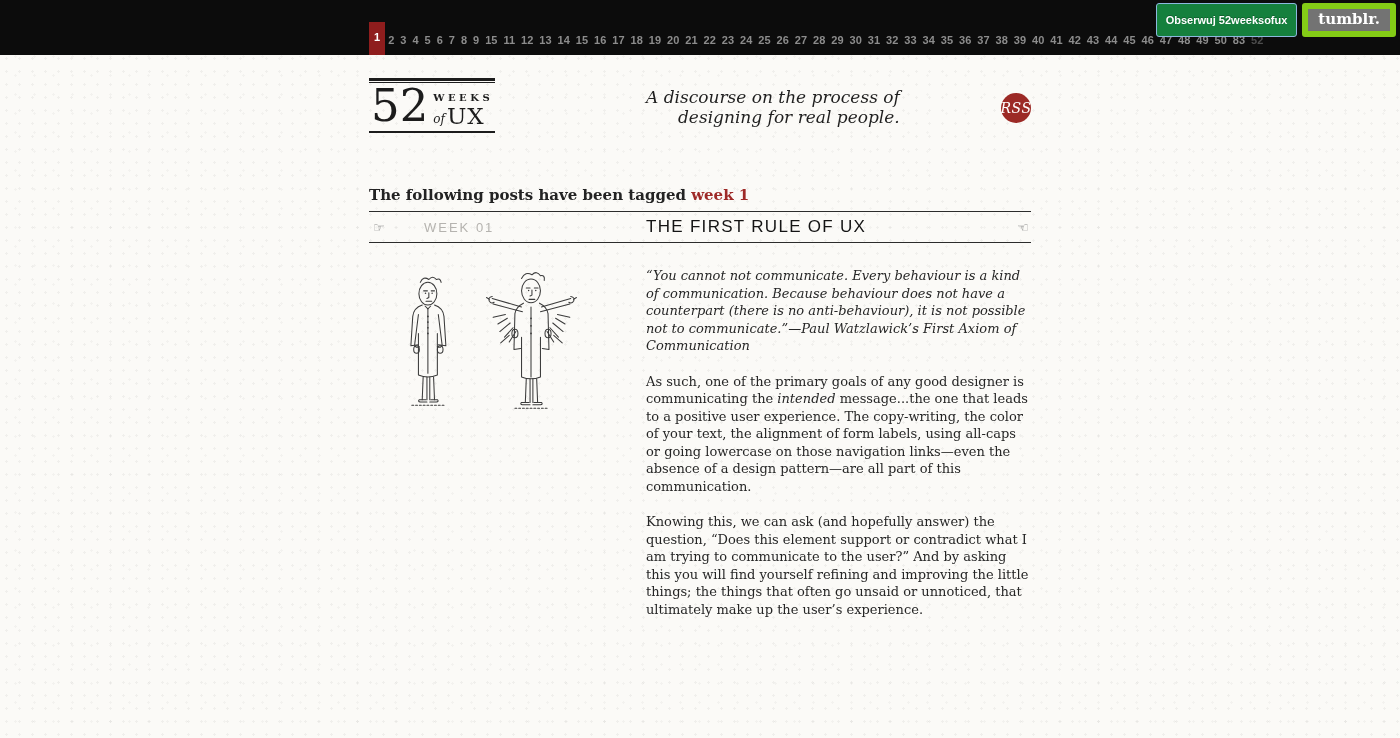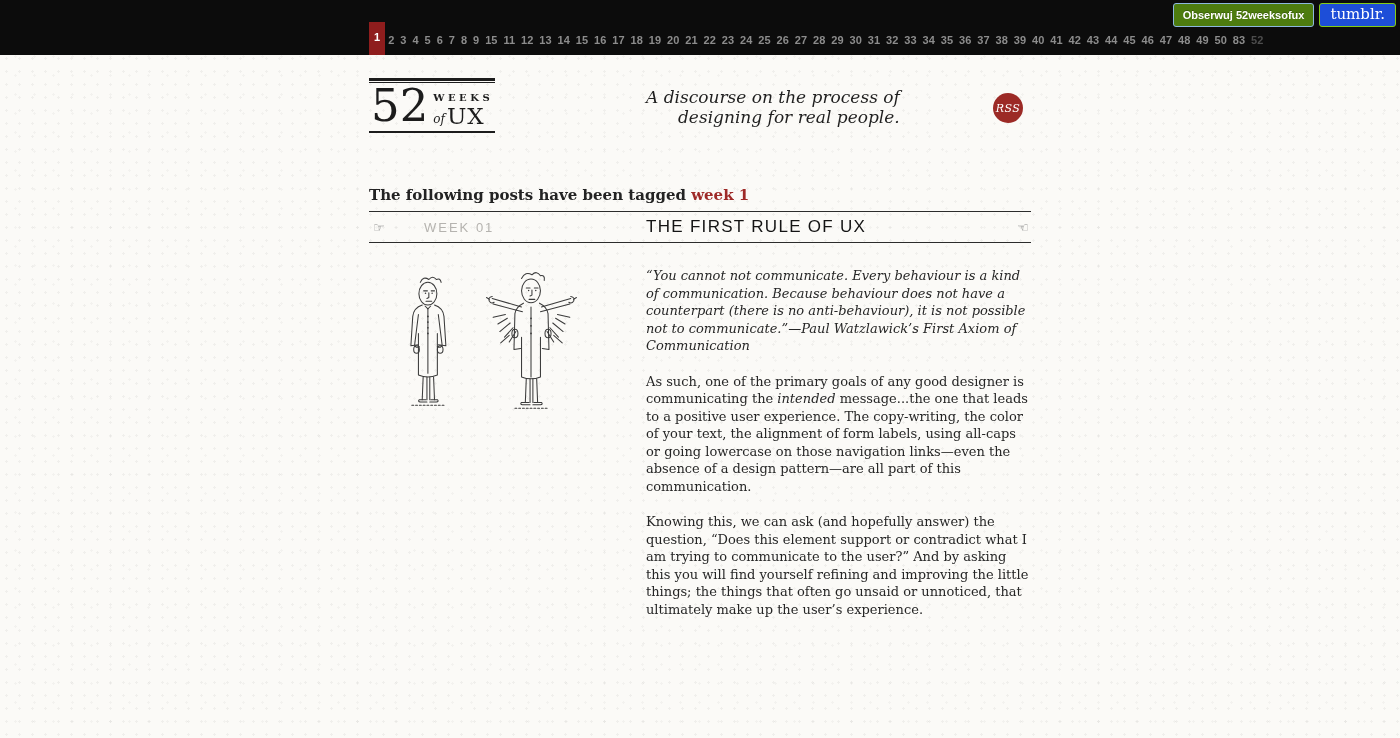--- a/index.html
+++ b/index.html
@@ -34,7 +34,7 @@
     position:absolute; right:4px; top:3px; display:flex; gap:5px; align-items:stretch;
   }
   .follow-btn {
-    background:#4d7c0f; border:1px solid #8cb8de; border-radius:3px;
+    background:#15803d; border:1px solid #8cb8de; border-radius:3px;
     color:#fff; font-family:"Liberation Sans", sans-serif; font-size:11px; font-weight:bold;
     padding:4px 9px; cursor:pointer; text-shadow:0 -1px 0 rgba(0,0,0,0.25);
   }

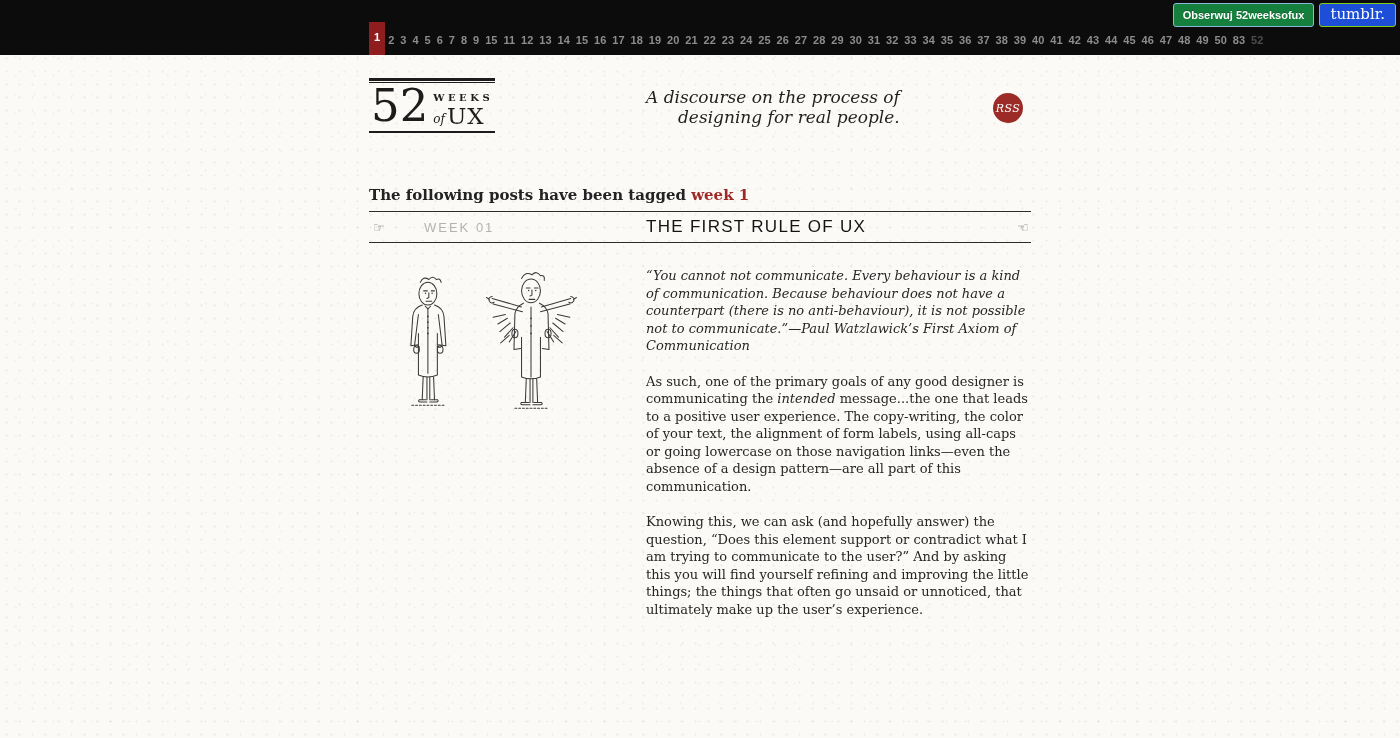--- a/index.html
+++ b/index.html
@@ -39,8 +39,8 @@
     padding:4px 9px; cursor:pointer; text-shadow:0 -1px 0 rgba(0,0,0,0.25);
   }
   .tumblr-logo {
-    background:#1d4ed8; border:1px solid #84cc16; border-radius:3px;
-    color:#fff; font-family:"DejaVu Serif", serif; font-size:15px; font-weight:normal;
+    background:#737373; border:6px solid #84cc16; border-radius:3px;
+    color:#fff; font-family:"DejaVu Serif", serif; font-size:15px; font-weight:bold;
     padding:1px 10px 3px; cursor:pointer; display:flex; align-items:center;
   }
 

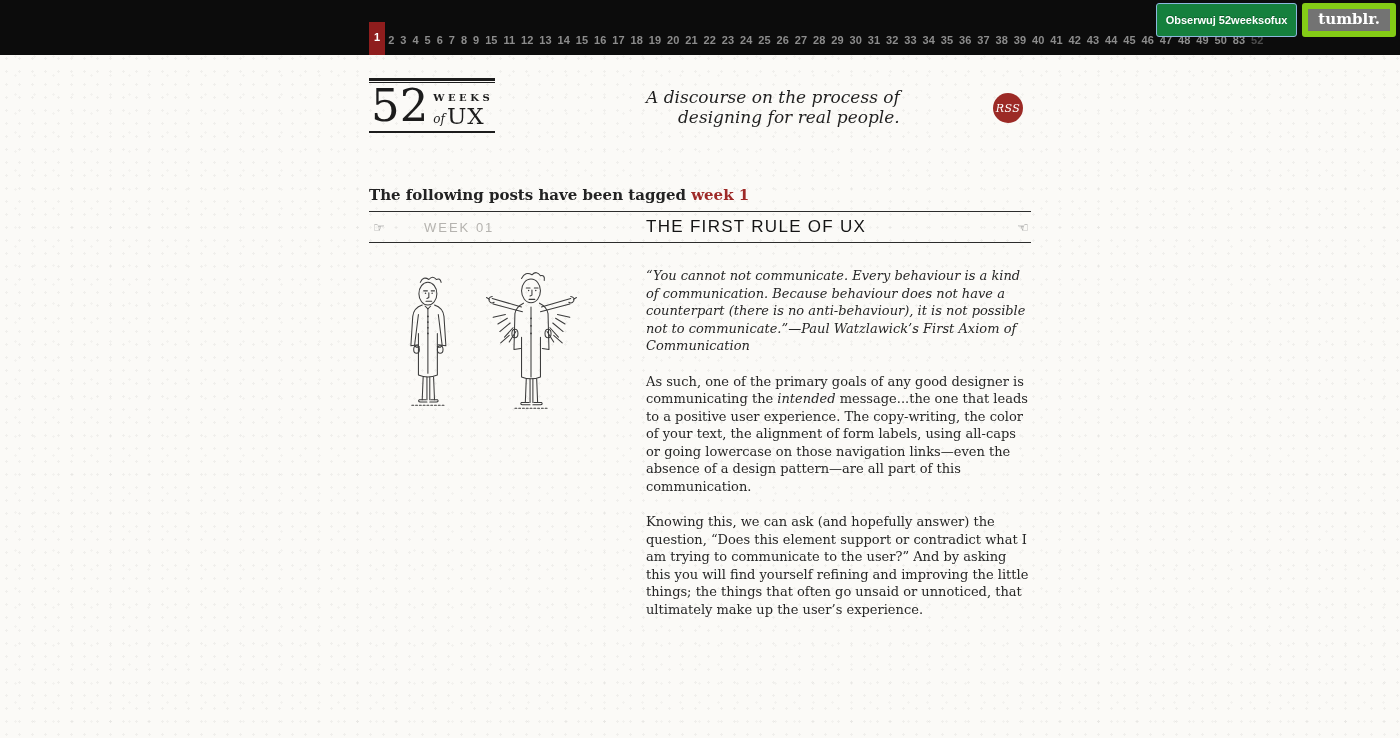--- a/index.html
+++ b/index.html
@@ -66,9 +66,9 @@
     font-style:italic; font-size:17px; line-height:19.5px; color:#1f1f1f;text-align:right;
   }
   .rss-btn {
-    position:absolute; right:8px; top:15px; width:30px; height:30px; border-radius:50%;
+    position:absolute; right:0; top:15px; width:30px; height:30px; border-radius:50%;
     background:#9c2a26; color:#fff; display:flex; align-items:center; justify-content:center;
-    font-style:italic; font-size:11px; letter-spacing:0.5px; cursor:pointer;
+    font-style:italic; font-size:14px; letter-spacing:0.5px; cursor:pointer;
   }
 
   .tag-notice { margin-top:18px; font-size:15px; font-weight:bold; color:#232323; }

